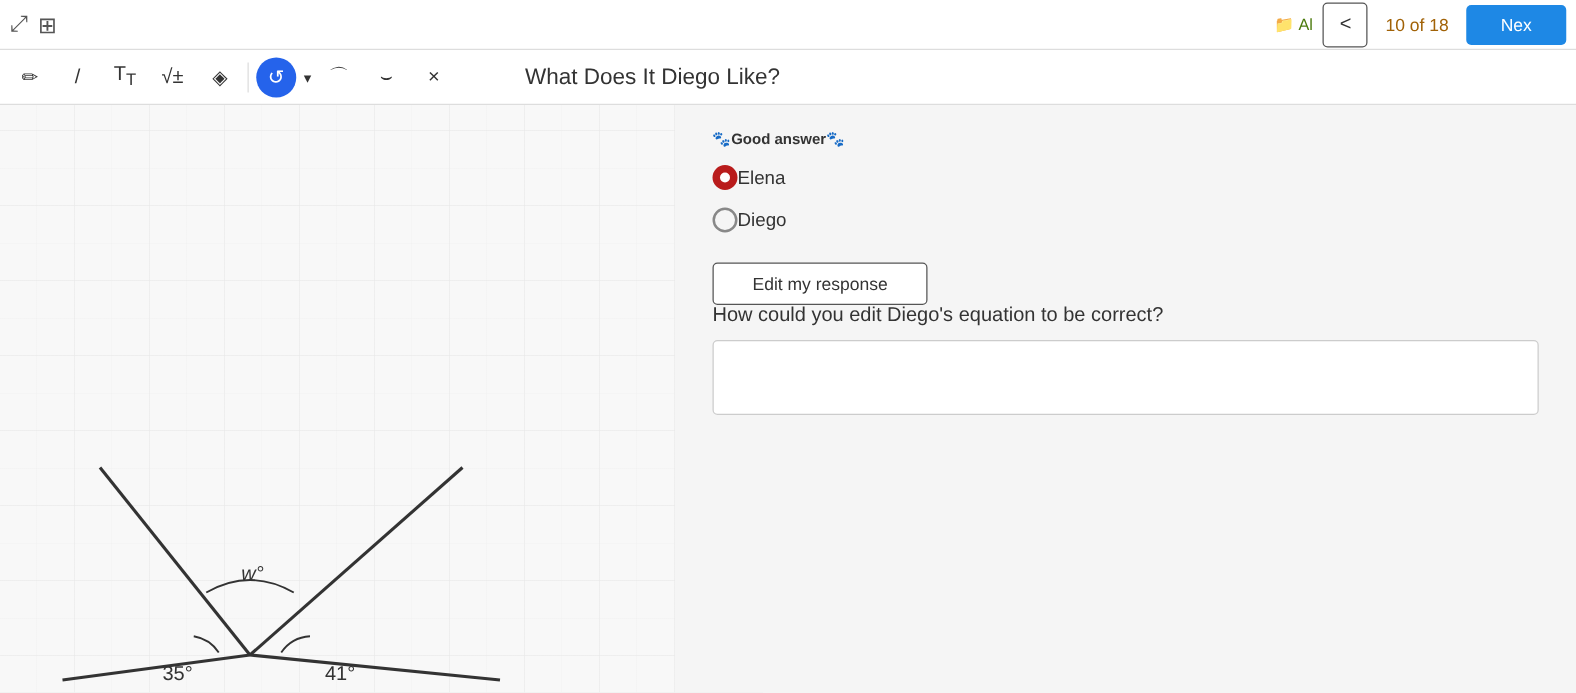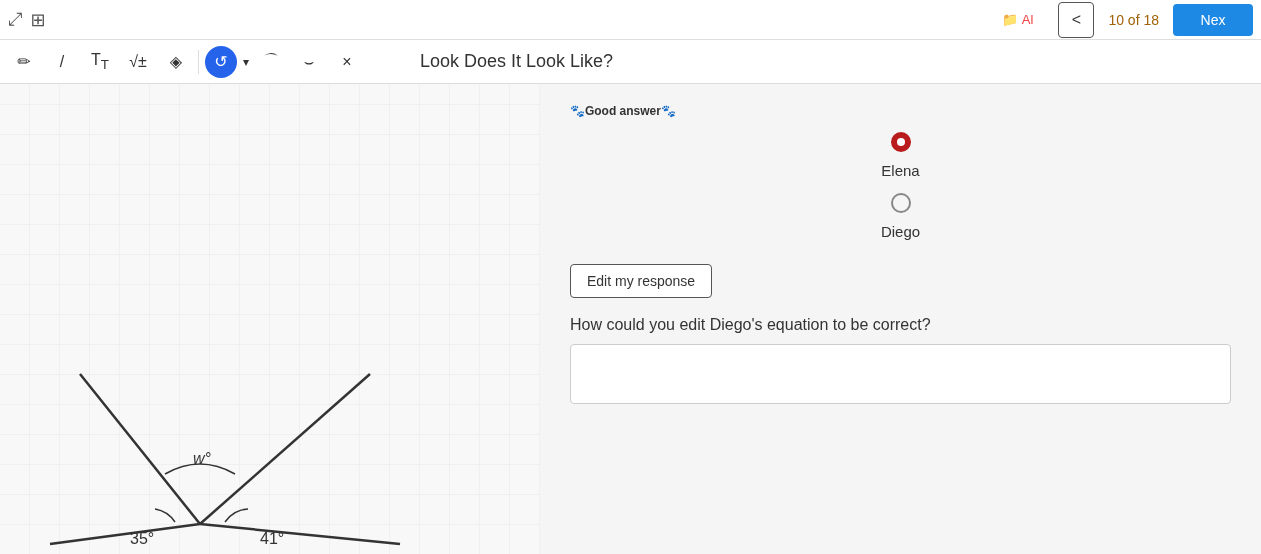--- a/index.html
+++ b/index.html
@@ -273,7 +273,7 @@
   <span class="expand-icon" style="font-size:18px; margin-right:8px;">⤢</span>
   <span class="calculator-icon" style="font-size:18px;">⊞</span>
   <div class="top-bar-right">
-    <span style="font-size:13px; color:#ef4444; margin-right: 21px;">📁 <span>Al</span></span>
+    <span style="font-size:13px; color:#4d7c0f; margin-right: 4px;">📁 <span>Al</span></span>
     <button class="nav-back-btn">
       <span>&lt;</span>
     </button>

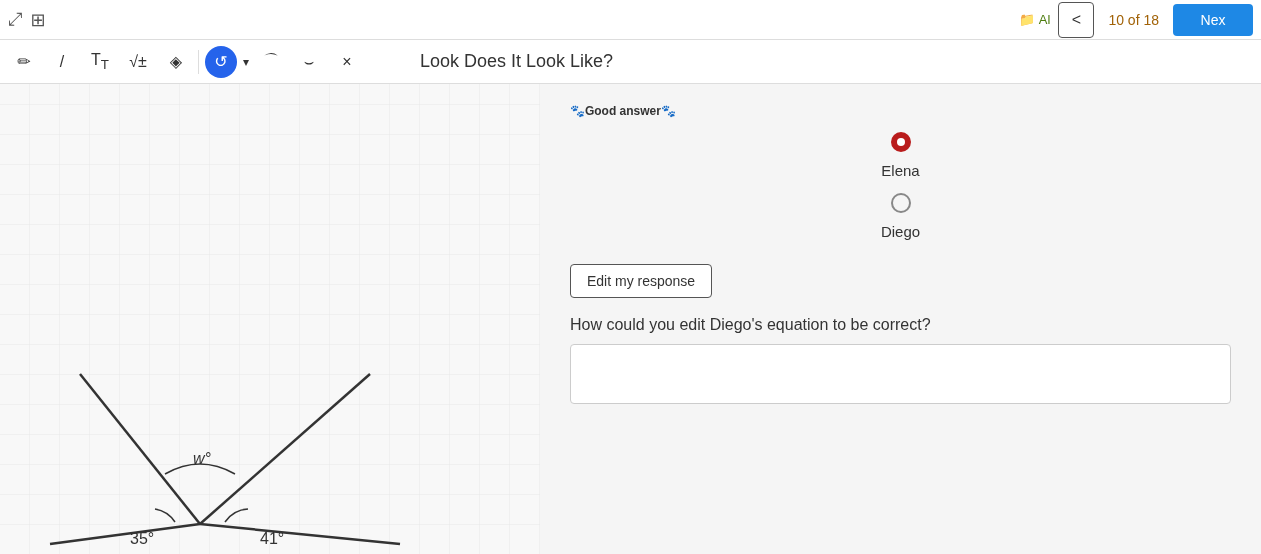--- a/index.html
+++ b/index.html
@@ -317,7 +317,7 @@
 </div>
 
 <div class="question-title-bar">
-  <span class="question-title">Look Does It Look Like?</span>
+  <span class="question-title">What Does It Diego Like?</span>
 </div>
 
 <div class="drawing-area">

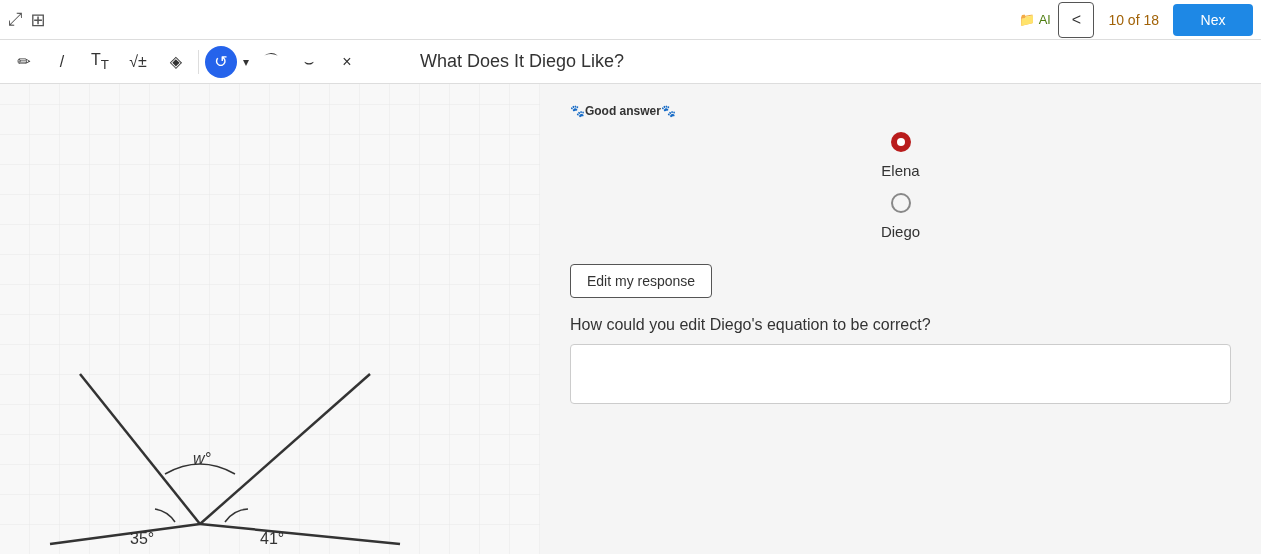--- a/index.html
+++ b/index.html
@@ -152,11 +152,9 @@
     .radio-item {
       display: flex;
       align-items: center;
-      gap: 10px;
       font-size: 15px;
       color: #333;
       cursor: pointer;
-      flex-direction: column;
     }
 
     .radio-circle {

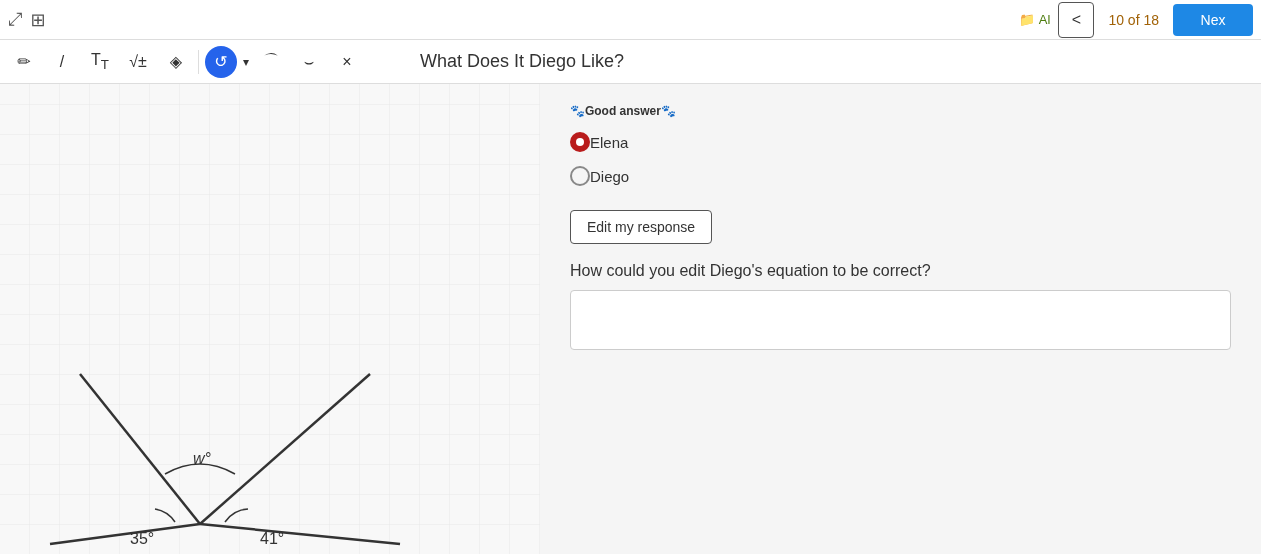--- a/index.html
+++ b/index.html
@@ -183,14 +183,13 @@
 
     .edit-response-btn {
       display: inline-block;
-      padding: 8px 16px;
+      padding: 8px 31px;
       border: 1.5px solid #555;
       background: #fff;
       color: #333;
       font-size: 14px;
       cursor: pointer;
       border-radius: 4px;
-      margin-bottom: 18px;
     }
 
     .how-could-text {

